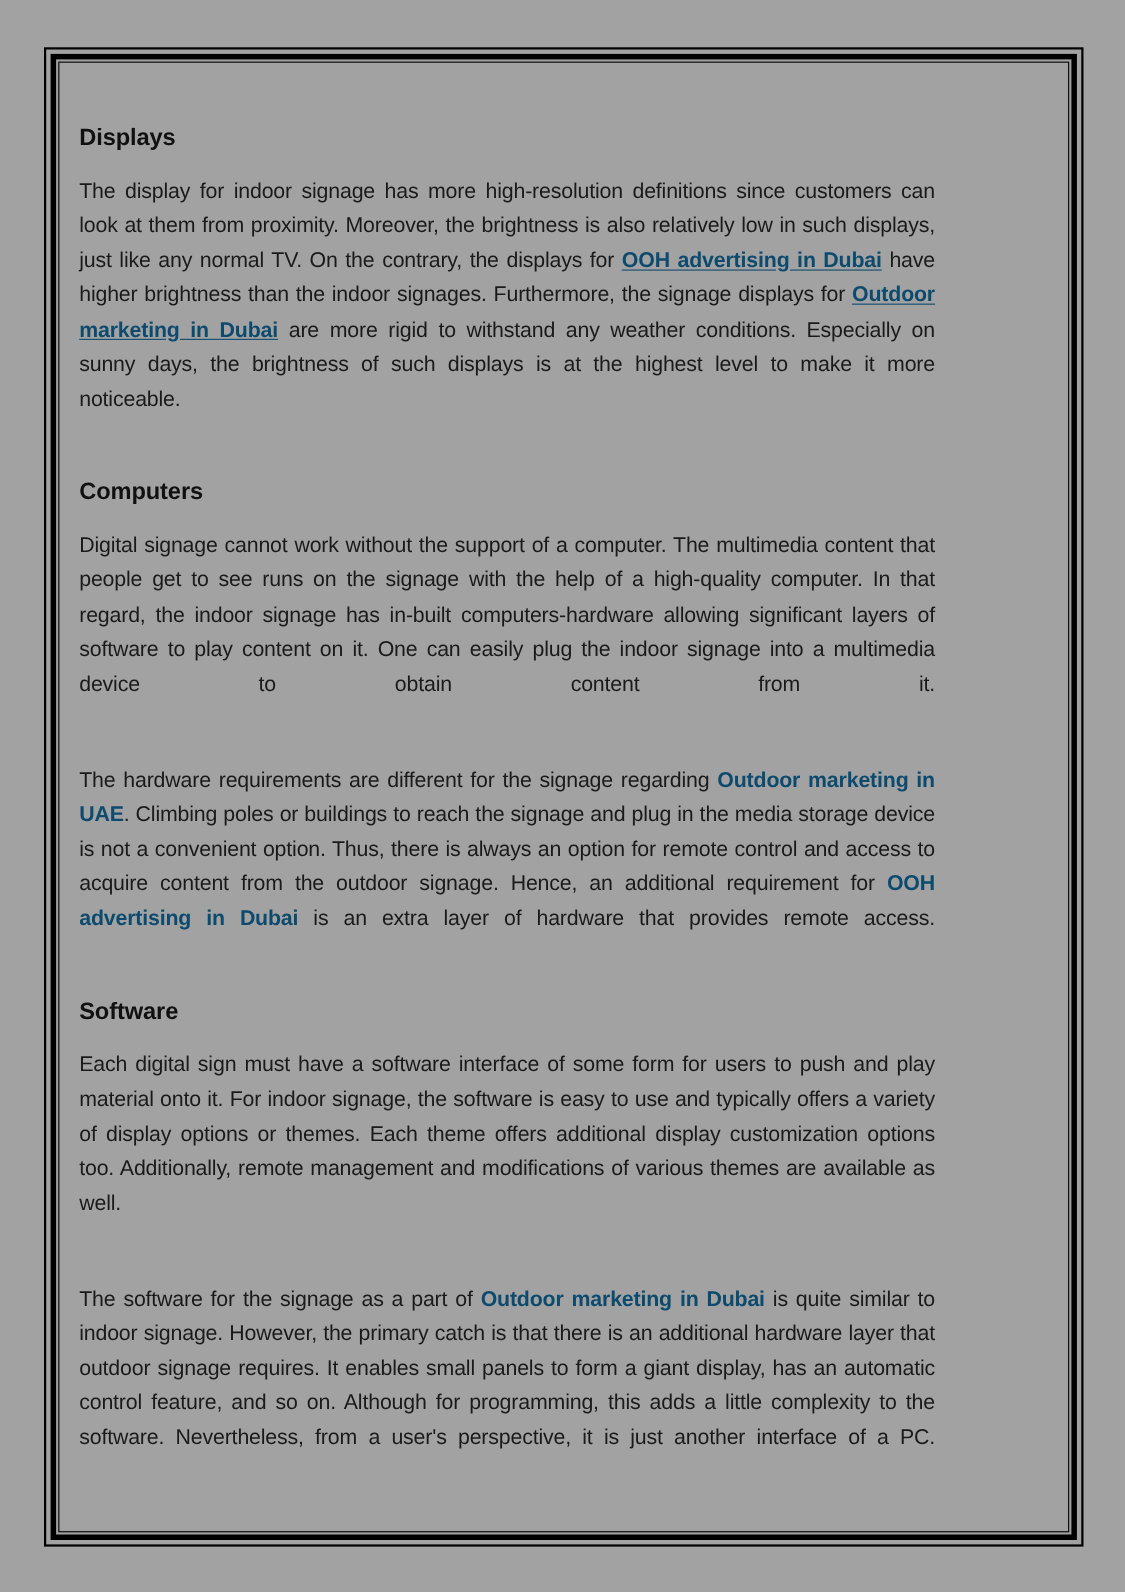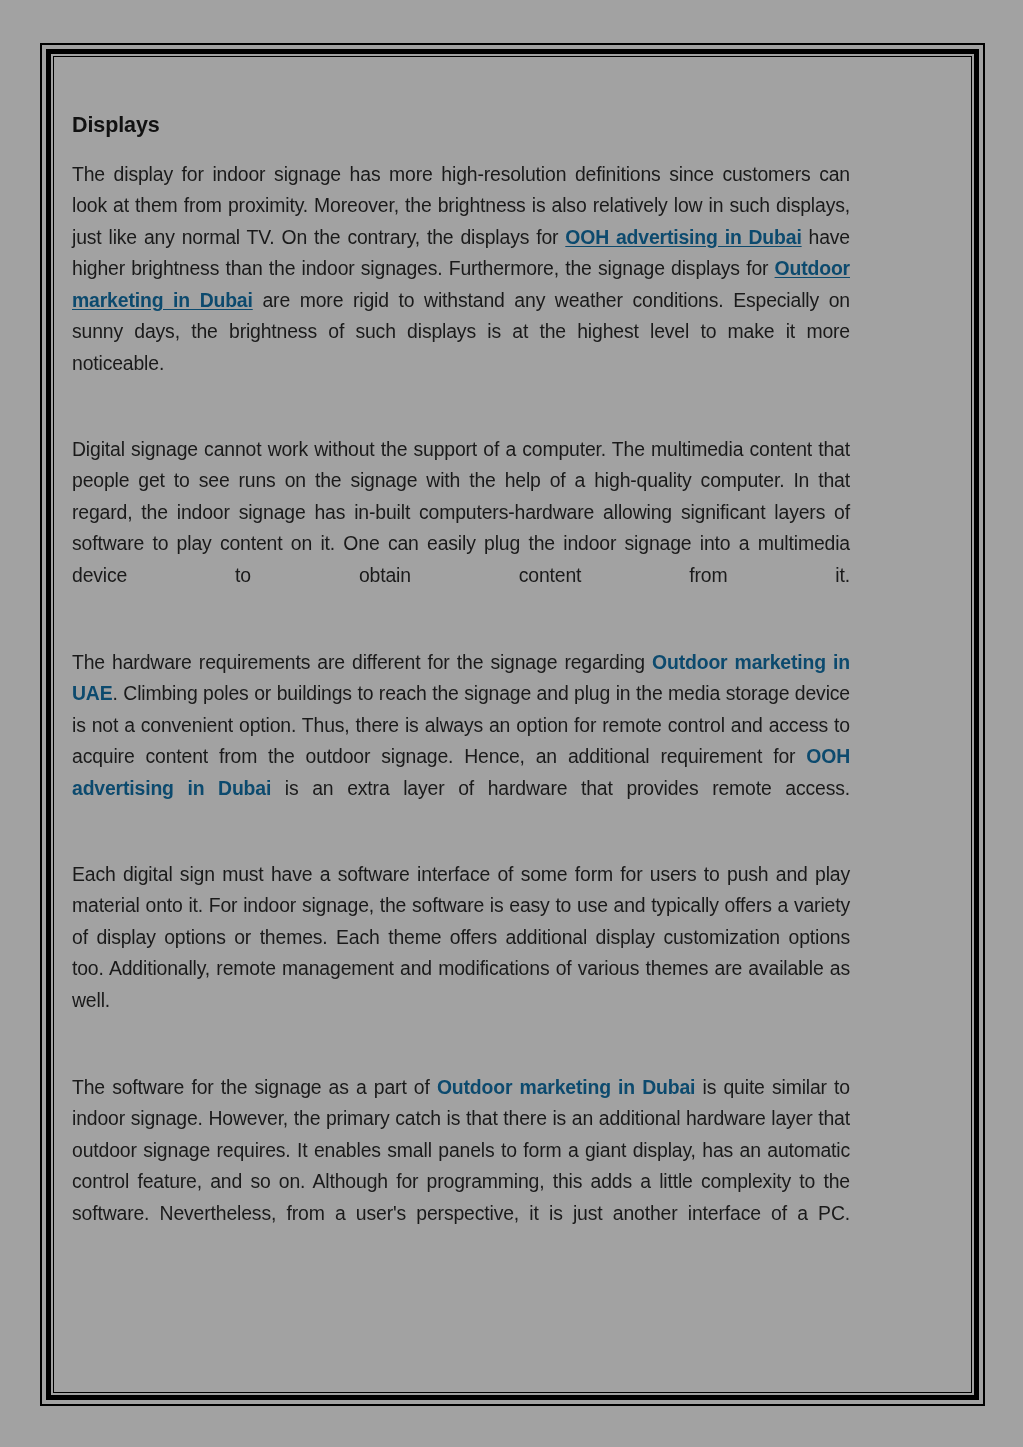--- a/index.html
+++ b/index.html
@@ -113,6 +113,7 @@
       <p class="para"><span>The display for indoor signage has more high-resolution definitions since customers can look at them from proximity. Moreover, the brightness is also relatively low in such displays, just like any normal TV. On the contrary, the displays for </span><span class="kw link">OOH advertising in Dubai</span><span> have higher brightness than the indoor signages. Furthermore, the signage displays for </span><span class="kw link">Outdoor marketing in Dubai</span><span> are more rigid to withstand any weather conditions. Especially on sunny days, the brightness of such displays is at the highest level to make it more noticeable.</span></p>
     </div>
     <div class="section">
+      <h2 class="section-heading">Computers</h2>
       <p class="para"><span>Digital signage cannot work without the support of a computer. The multimedia content that people get to see runs on the signage with the help of a high-quality computer. In that regard, the indoor signage has in-built computers-hardware allowing significant layers of software to play content on it. One can easily plug the indoor signage into a multimedia device to obtain content from it.</span></p>
       <p class="para"><span>The hardware requirements are different for the signage regarding </span><span class="kw">Outdoor marketing in UAE</span><span>. Climbing poles or buildings to reach the signage and plug in the media storage device is not a convenient option. Thus, there is always an option for remote control and access to acquire content from the outdoor signage. Hence, an additional requirement for </span><span class="kw">OOH advertising in Dubai</span><span> is an extra layer of hardware that provides remote access.</span></p>
     </div>

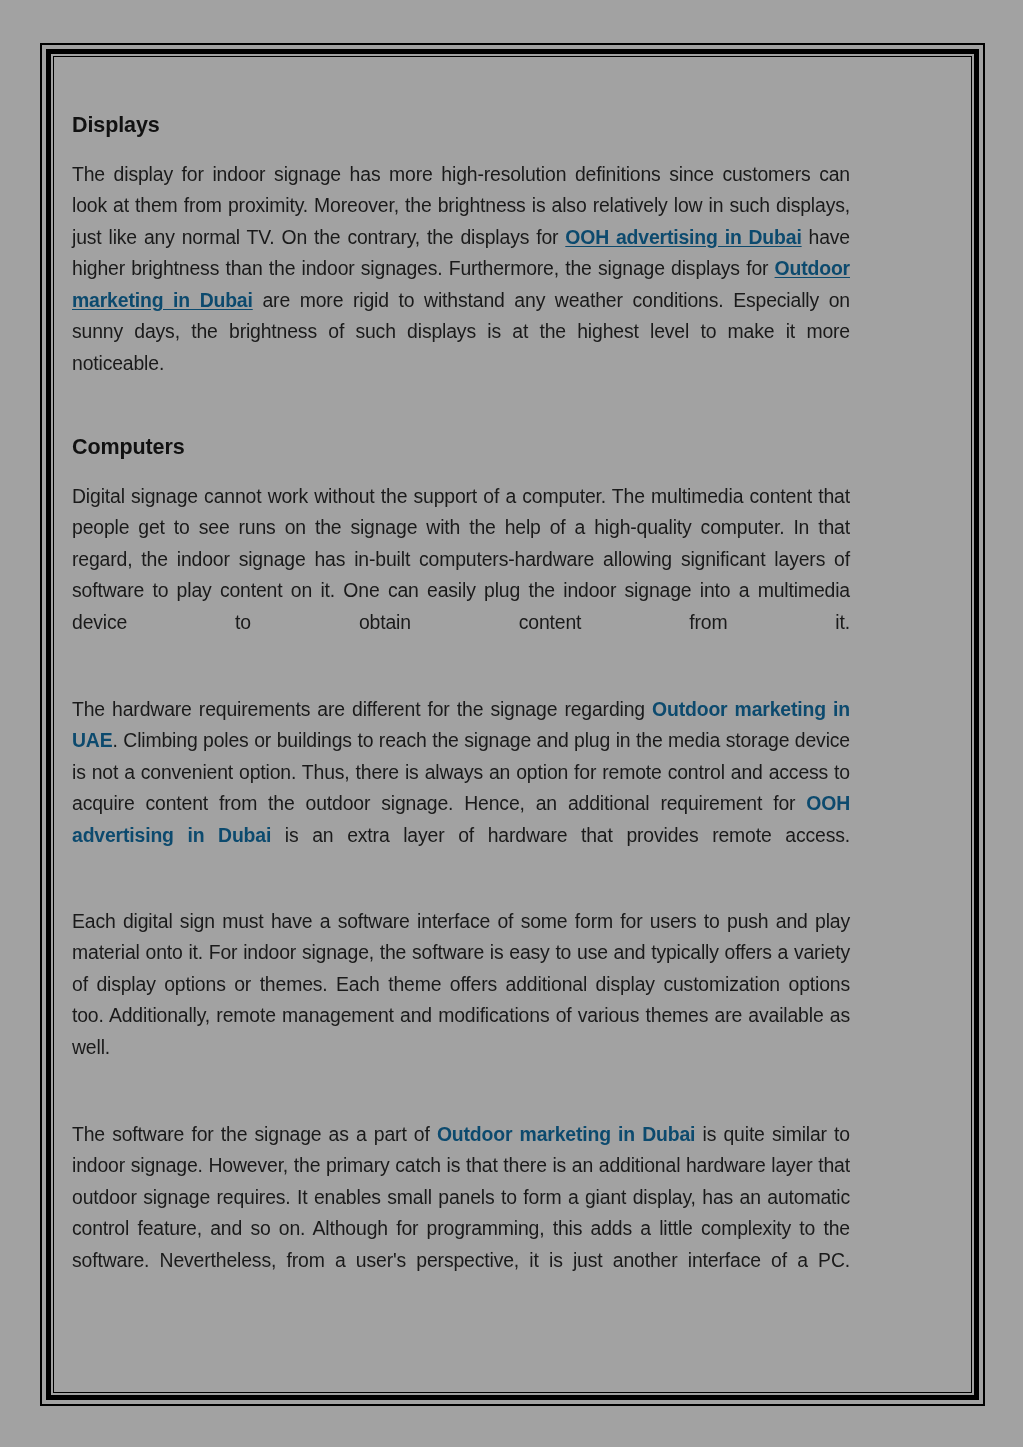--- a/index.html
+++ b/index.html
@@ -118,6 +118,7 @@
       <p class="para"><span>The hardware requirements are different for the signage regarding </span><span class="kw">Outdoor marketing in UAE</span><span>. Climbing poles or buildings to reach the signage and plug in the media storage device is not a convenient option. Thus, there is always an option for remote control and access to acquire content from the outdoor signage. Hence, an additional requirement for </span><span class="kw">OOH advertising in Dubai</span><span> is an extra layer of hardware that provides remote access.</span></p>
     </div>
     <div class="section">
+      <h2 class="section-heading">Software</h2>
       <p class="para"><span>Each digital sign must have a software interface of some form for users to push and play material onto it. For indoor signage, the software is easy to use and typically offers a variety of display options or themes. Each theme offers additional display customization options too. Additionally, remote management and modifications of various themes are available as well.</span></p>
       <p class="para"><span>The software for the signage as a part of </span><span class="kw">Outdoor marketing in Dubai</span><span> is quite similar to indoor signage. However, the primary catch is that there is an additional hardware layer that outdoor signage requires. It enables small panels to form a giant display, has an automatic control feature, and so on. Although for programming, this adds a little complexity to the software. Nevertheless, from a user's perspective, it is just another interface of a PC.</span></p>
     </div>

